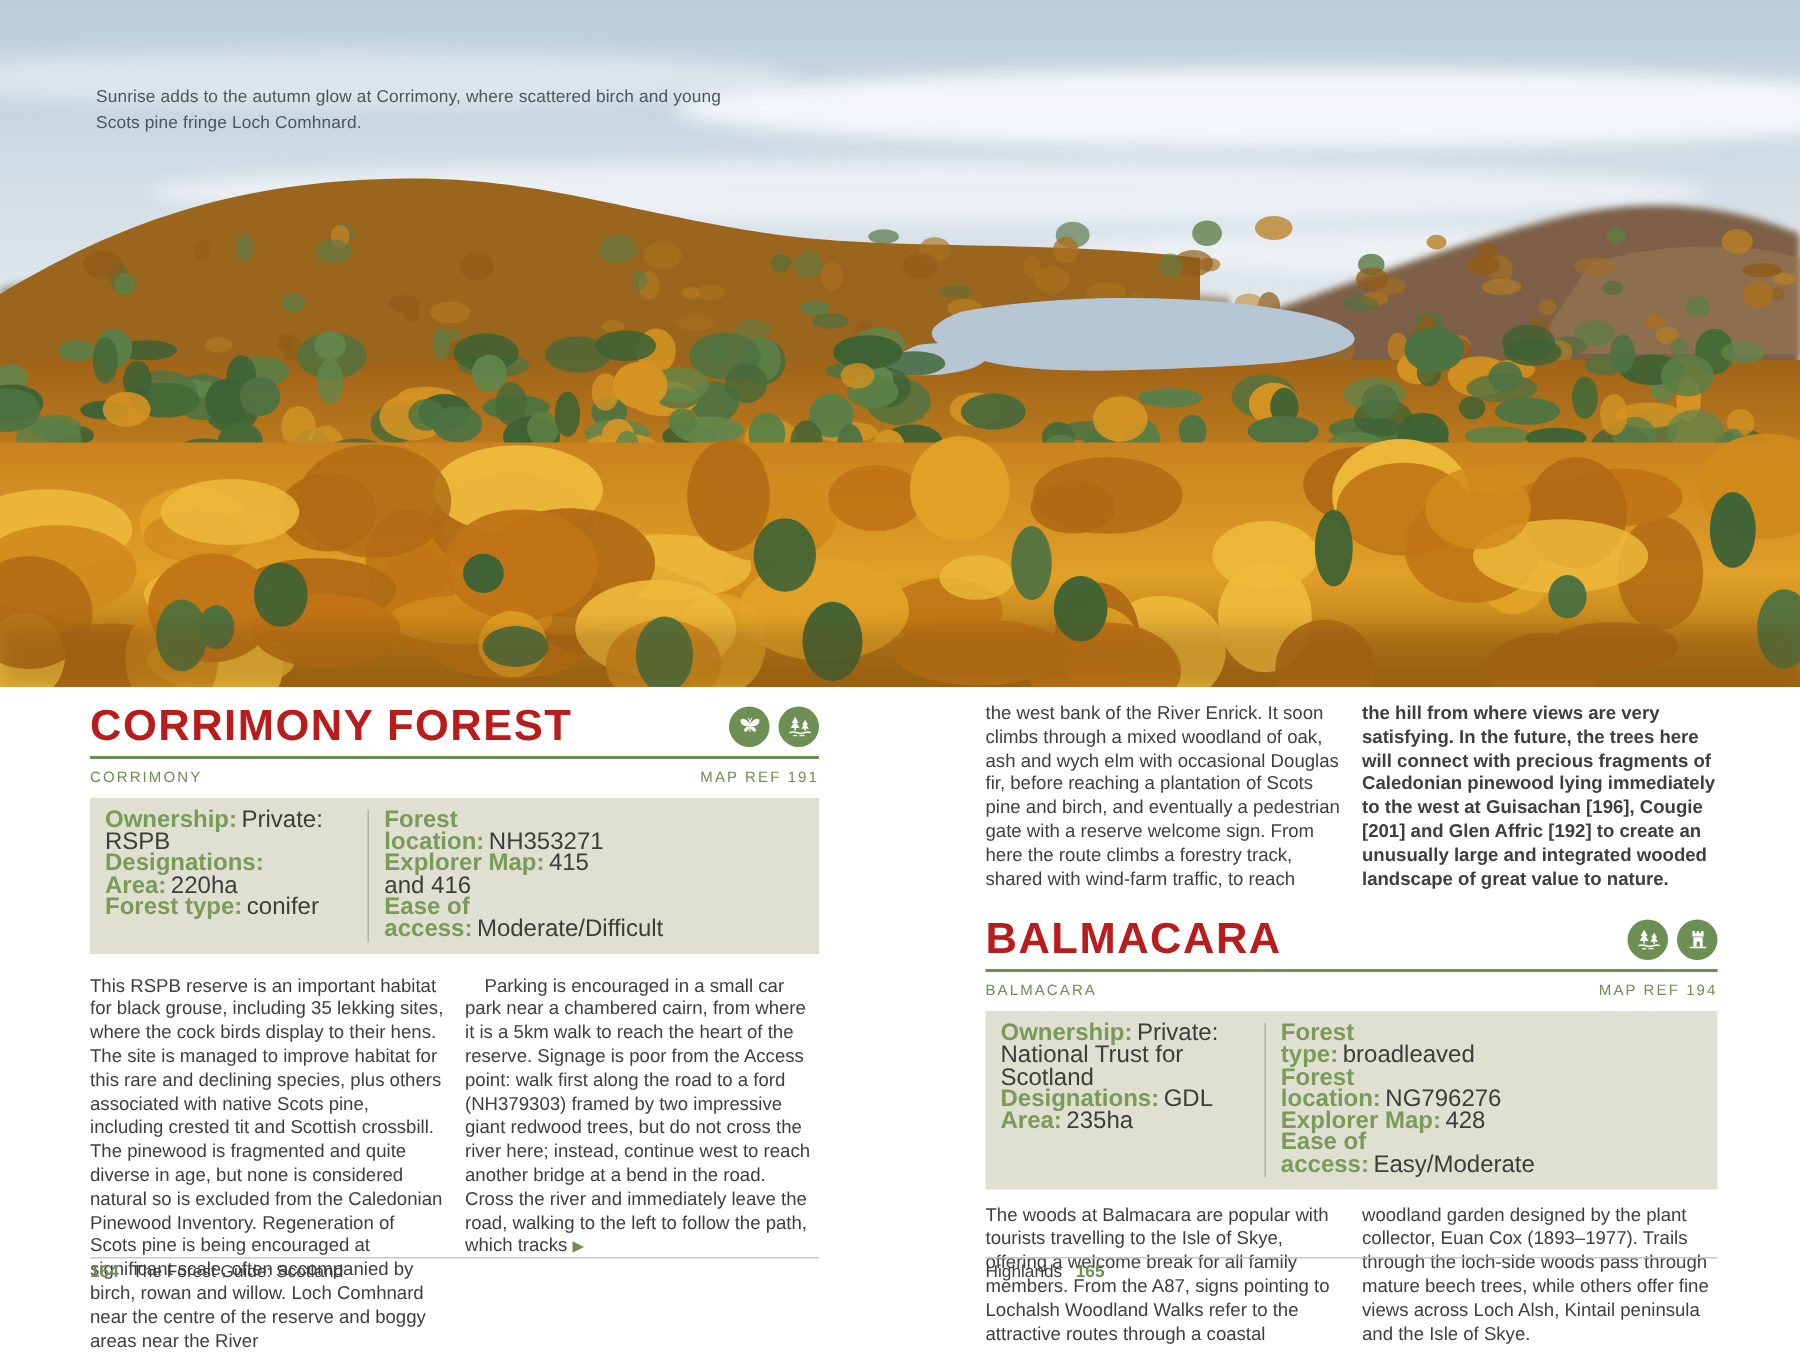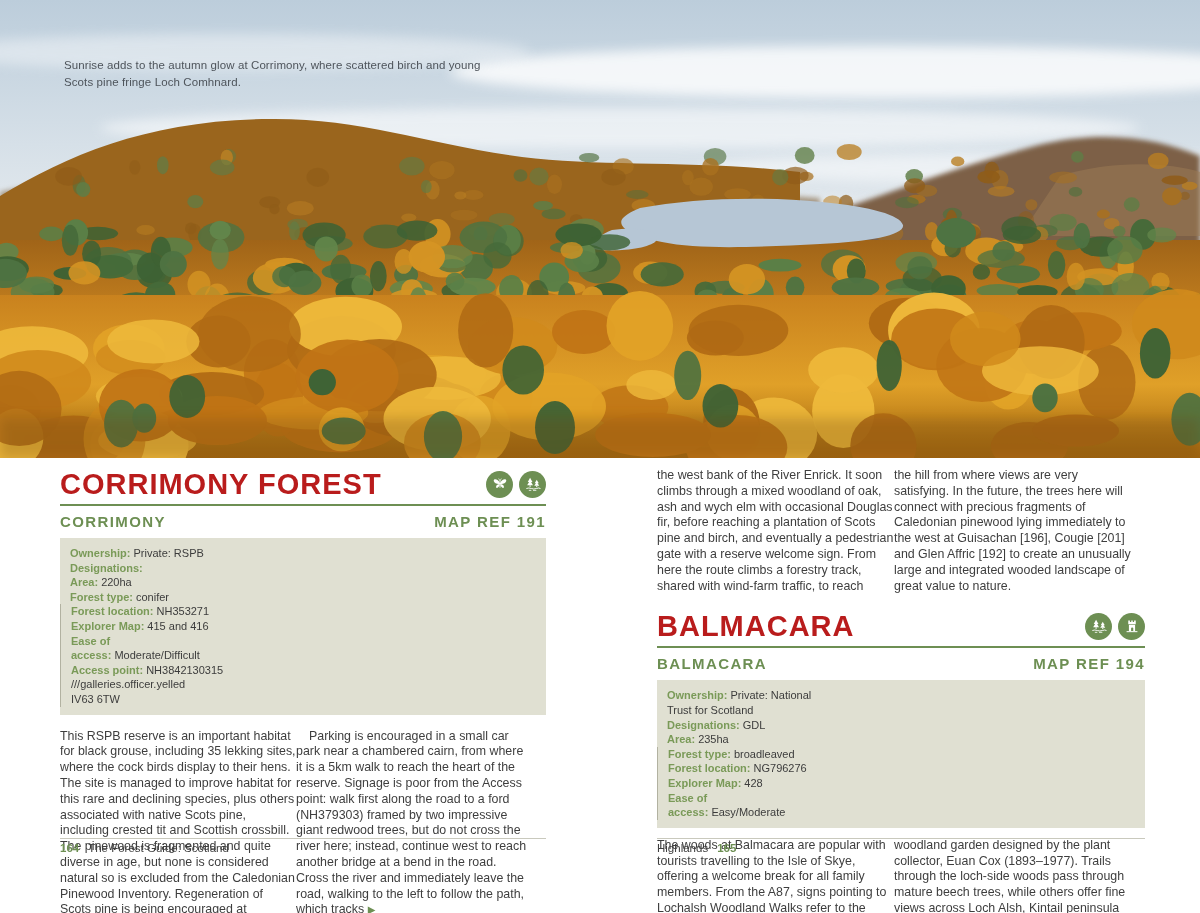--- a/index.html
+++ b/index.html
@@ -36,7 +36,7 @@
   .lbl{font-weight:bold;color:#7a9a58;margin-right:3px;}
   .lbl:empty{display:none;margin:0;}
 
-  .body-cols{display:flex;gap:0;margin-top:14px;}
+  .body-cols{display:flex;gap:14px;margin-top:14px;}
   .bcol{width:236px;font-size:12.4px;line-height:15.8px;color:#3e3e3e;}
   .bcol p{margin:0;}
   .bcol p.indent{text-indent:13px;}

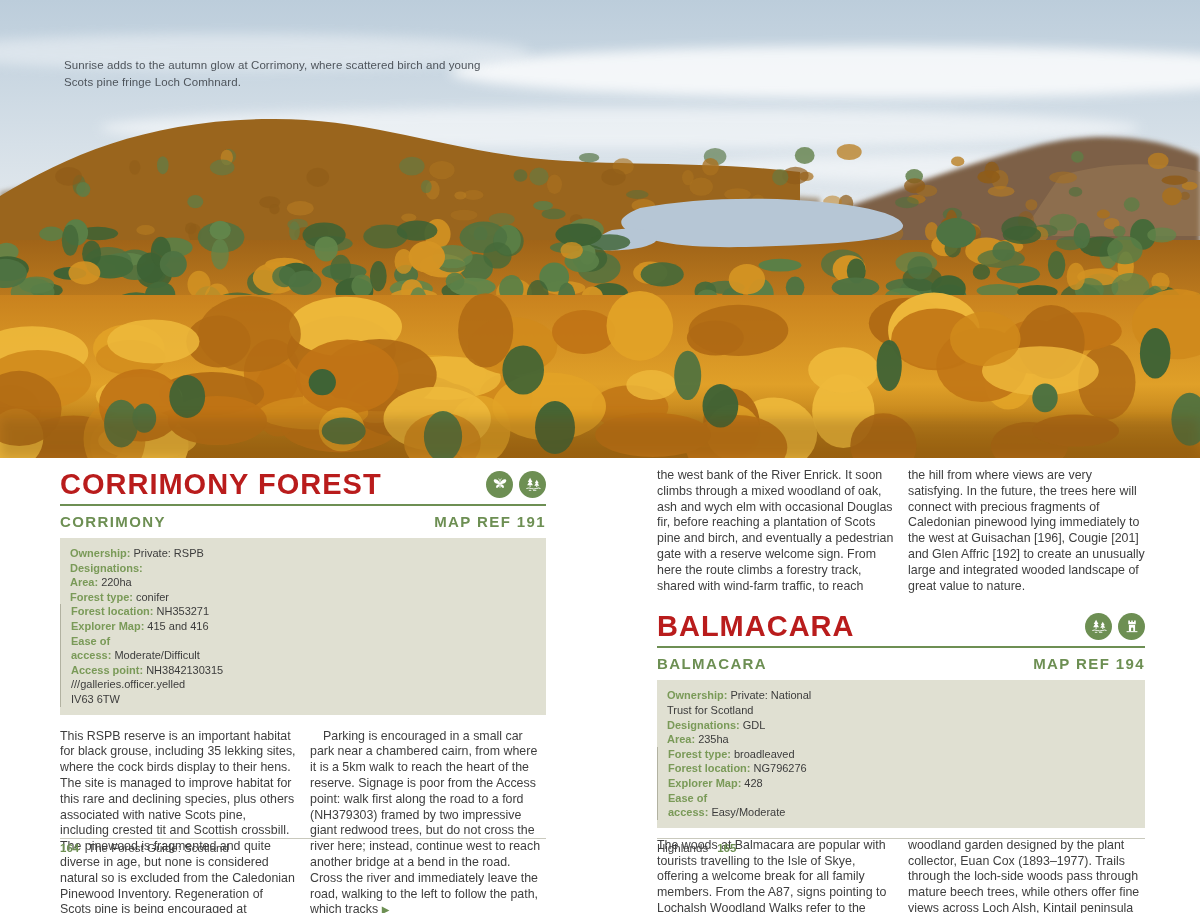--- a/index.html
+++ b/index.html
@@ -504,7 +504,7 @@
       <div class="bcol" style="width:237px;">
         <p>the west bank of the River Enrick. It soon climbs through a mixed woodland of oak, ash and wych elm with occasional Douglas fir, before reaching a plantation of Scots pine and birch, and eventually a pedestrian gate with a reserve welcome sign. From here the route climbs a forestry track, shared with wind-farm traffic, to reach</p>
       </div>
-      <div class="bcol" style="width:237px;">
+      <div class="bcol" style="width:237px;font-weight:bold;">
         <p>the hill from where views are very satisfying. In the future, the trees here will connect with precious fragments of Caledonian pinewood lying immediately to the west at Guisachan [196], Cougie [201] and Glen Affric [192] to create an unusually large and integrated wooded landscape of great value to nature.</p>
       </div>
     </div>

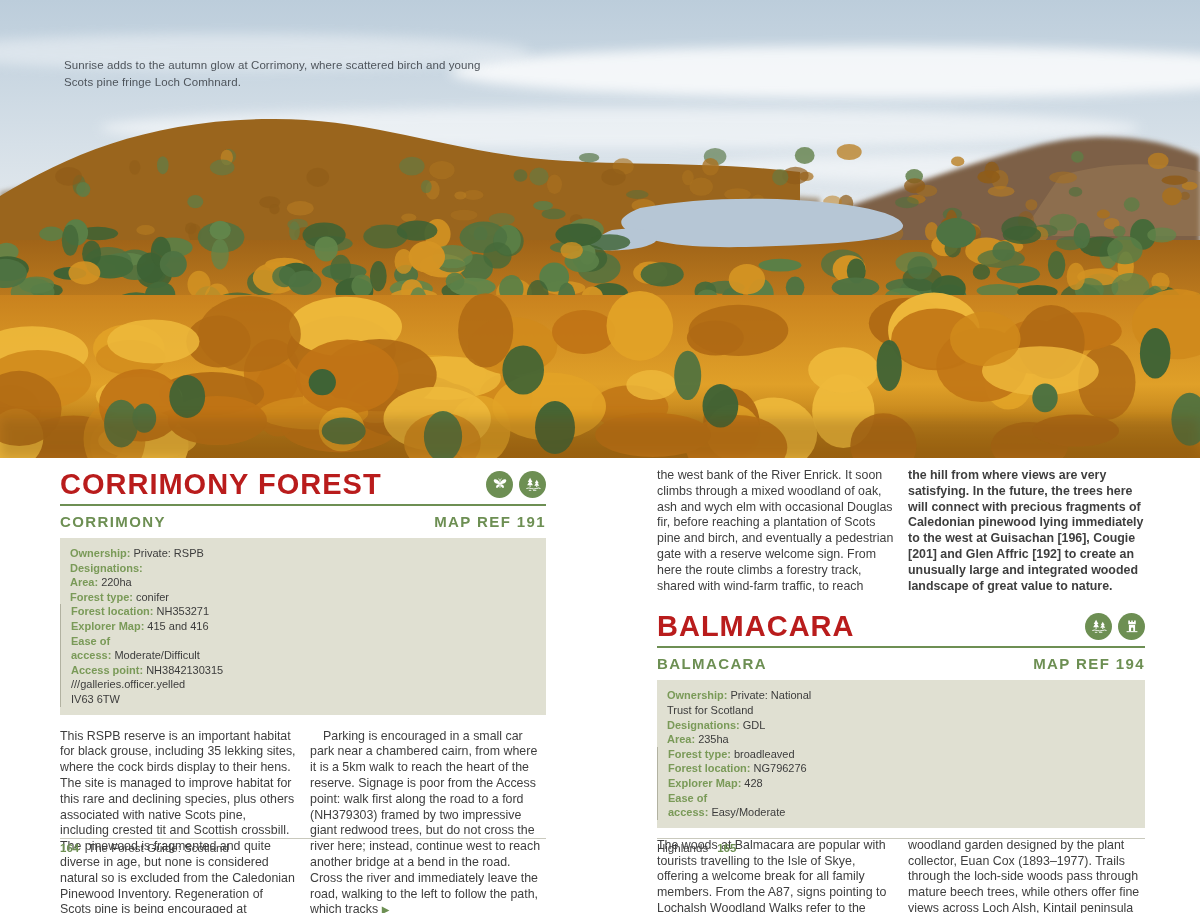--- a/index.html
+++ b/index.html
@@ -24,8 +24,8 @@
          align-items:center;justify-content:center;}
   .badge svg{width:20px;height:20px;}
   .rule{border-bottom:2px solid #6d8f53;margin-top:4px;}
-  .sub-row{display:flex;justify-content:space-between;margin-top:7px;font-size:15px;
-           font-weight:bold;letter-spacing:1.4px;color:#6d8f53;}
+  .sub-row{display:flex;justify-content:space-between;margin-top:7px;font-size:10px;
+           font-weight:normal;letter-spacing:1.4px;color:#6d8f53;}
 
   .info-table{display:flex;background:#e0e0d2;margin-top:8px;padding:8px 0;font-size:11px;
               line-height:14.6px;color:#3c3c3c;flex-direction:column;}

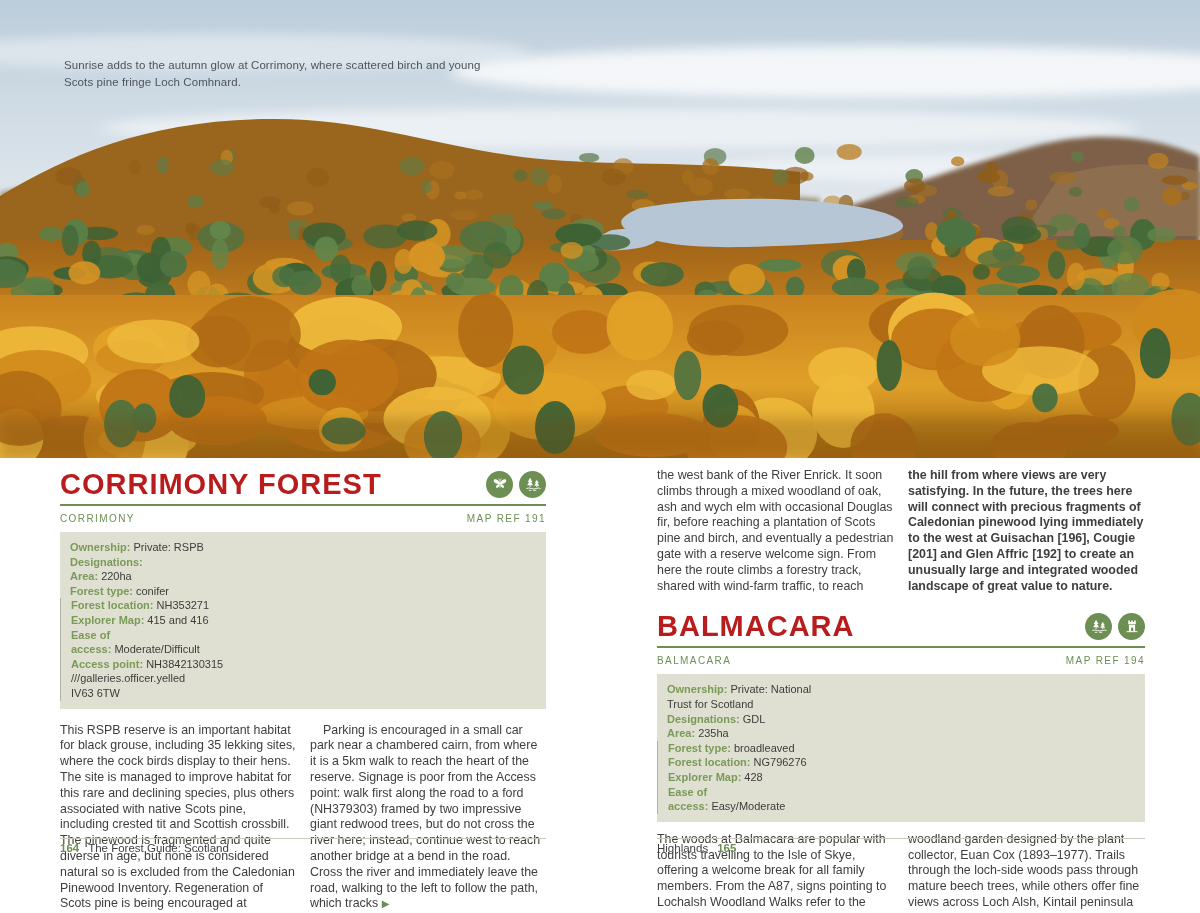--- a/index.html
+++ b/index.html
@@ -27,8 +27,8 @@
   .sub-row{display:flex;justify-content:space-between;margin-top:7px;font-size:10px;
            font-weight:normal;letter-spacing:1.4px;color:#6d8f53;}
 
-  .info-table{display:flex;background:#e0e0d2;margin-top:8px;padding:8px 0;font-size:11px;
-              line-height:14.6px;color:#3c3c3c;flex-direction:column;}
+  .info-table{display:flex;background:#e0e0d2;margin-top:8px;padding:8px 0;font-size:16px;
+              line-height:14.6px;color:#3c3c3c;}
   .info-col{padding:0 10px;}
   .info-col.c1{width:34%;}
   .info-col.c2{width:32%;border-left:1px solid #b2b2a1;}

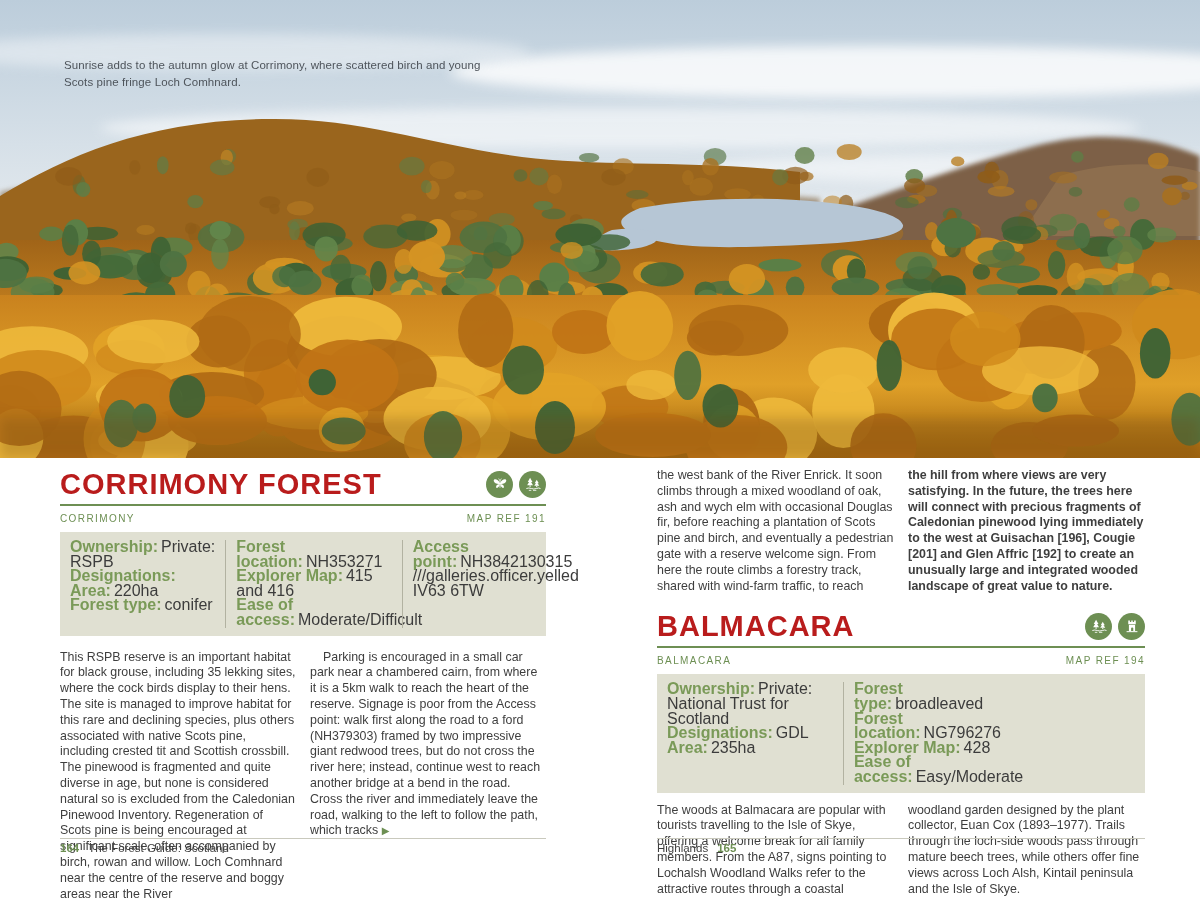--- a/index.html
+++ b/index.html
@@ -482,11 +482,6 @@
         <div><span class="lbl">Explorer Map:</span><span>415 and 416</span></div>
         <div><span class="lbl">Ease of access:</span><span>Moderate/Difficult</span></div>
       </div>
-      <div class="info-col c3">
-        <div><span class="lbl">Access point:</span><span>NH3842130315</span></div>
-        <div><span>///galleries.officer.yelled</span></div>
-        <div><span>IV63 6TW</span></div>
-      </div>
     </div>
 
     <div class="body-cols">

